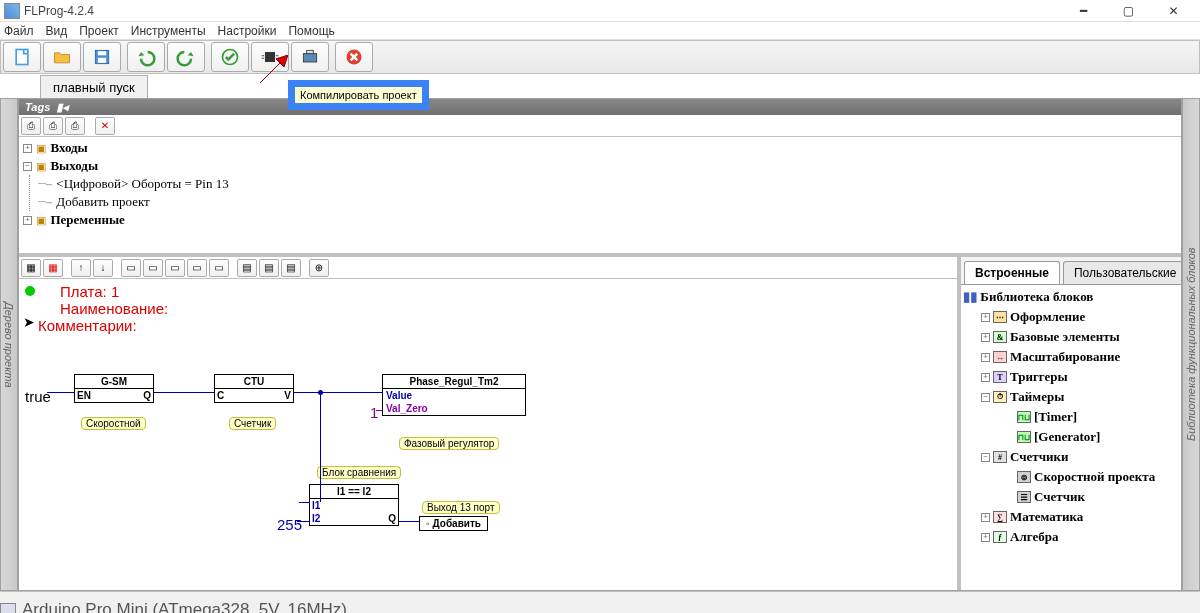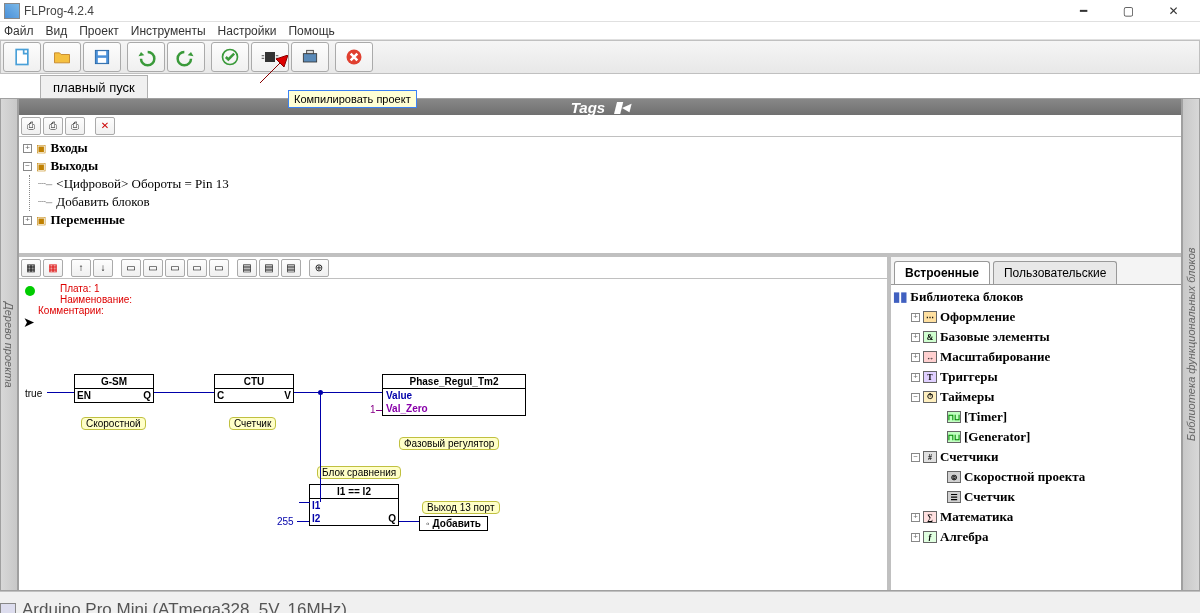--- a/index.html
+++ b/index.html
@@ -26,7 +26,7 @@
 .proj-tab { background: #f0f0f0; border: 1px solid #b0b0b0; border-bottom: none; padding: 4px 12px 3px 12px; font-size: 13px; font-weight: normal; }
 
 
-.tooltip { position: absolute; left: 288px; top: 90px; background: #ffffd5; border: 1px solid #3b82f6; padding: 2px 5px; font-size: 11px; z-index: 100; color:#000;}
+.tooltip { position: absolute; left: 288px; top: 80px; background: #ffffd5; border: 7px solid #3b82f6; padding: 2px 5px; font-size: 11px; z-index: 100; color:#000;}
 
 
 .redarrow { position: absolute; left: 258px; top: 55px; z-index:99; }

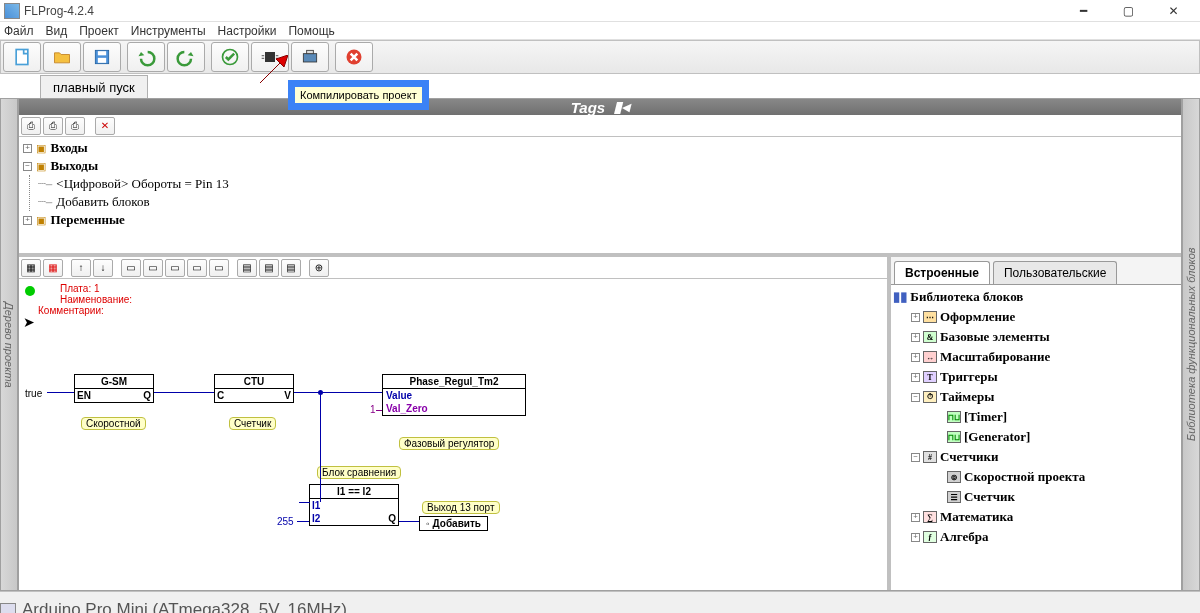--- a/index.html
+++ b/index.html
@@ -42,7 +42,7 @@
 .content-col { flex: 1; display: flex; flex-direction: column; border: 1px solid #a0a0a0; }
 
 
-.tags-header { height: 16px; background: linear-gradient(#888,#707070); color: #fff; font-style: italic; font-size: 15px; display: flex; align-items: center; justify-content: center; padding: 0 6px; font-weight:bold;}
+.tags-header { height: 16px; background: linear-gradient(#888,#707070); color: #fff; font-style: italic; font-size: 11px; display: flex; align-items: center; justify-content: flex-start; padding: 0 6px; font-weight:bold;}
 
 
 .tree-panel { height: 142px; background: #fff; border-bottom: 4px solid #c0c0c0; overflow: hidden; display:flex; flex-direction:column;}

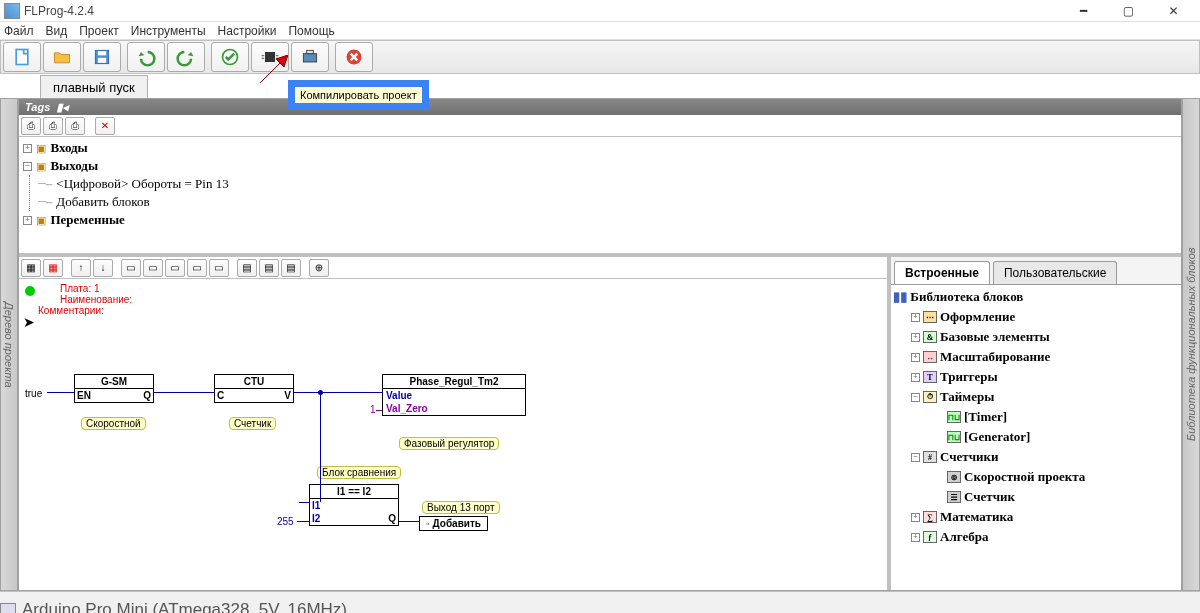--- a/index.html
+++ b/index.html
@@ -223,7 +223,7 @@
             </div>
           <div class="tree-node">
               <span style="color:#888">┈⎯</span>
-              <span>Добавить блоков</span>
+              <span>Добавить проект</span>
             </div>
         </div>
         <div class="tree-node">

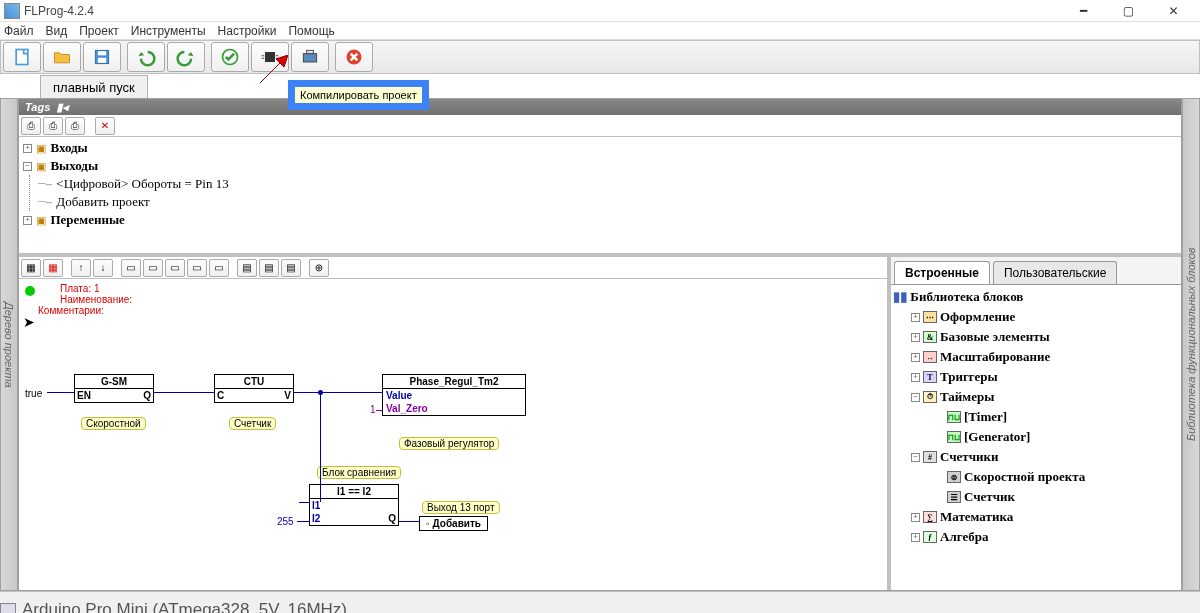--- a/index.html
+++ b/index.html
@@ -62,7 +62,7 @@
 .canvas-area { flex: 1; position: relative; background: #fff; overflow: auto; }
 
 
-.lib-panel { width: 290px; display: flex; flex-direction: column; background:#fff;}
+.lib-panel { width: 220px; display: flex; flex-direction: column; background:#fff;}
 .lib-tabs { display: flex; border-bottom: 1px solid #999; background:#f4f4f4; padding-top:4px;}
 .lib-tab { padding: 4px 10px; border: 1px solid #999; border-bottom: none; background: #fff; font-weight: bold; font-size: 12px; cursor:pointer; margin-left:3px; border-radius:3px 3px 0 0;}
 .lib-tab.inactive { background: #e8e8e8; font-weight: normal; }

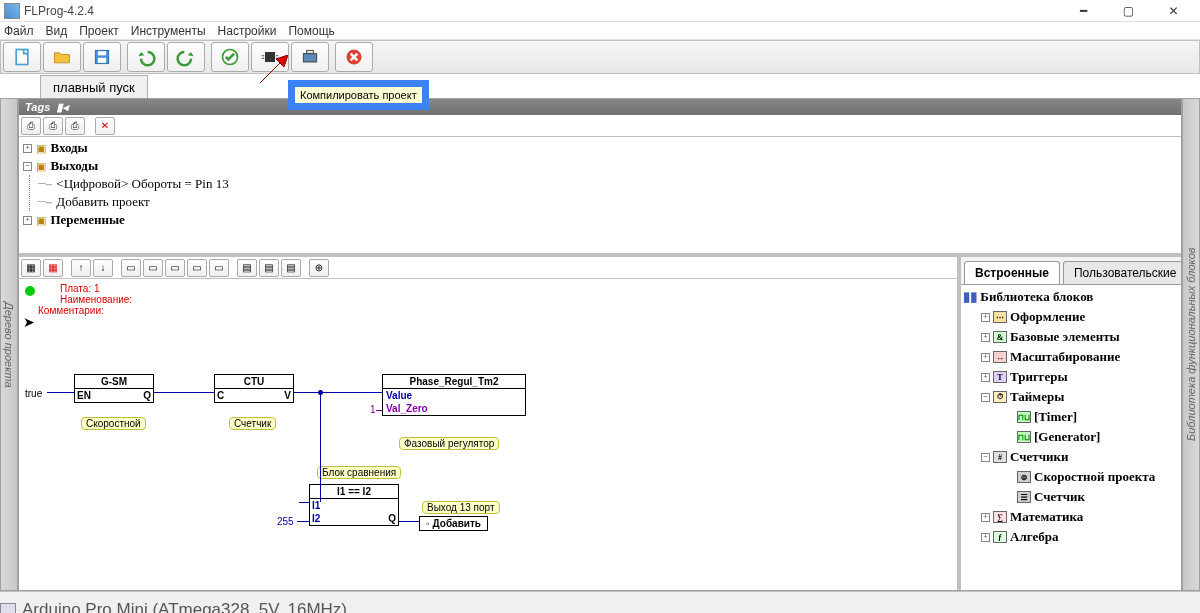--- a/index.html
+++ b/index.html
@@ -87,7 +87,7 @@
 .wire.h { height: 1px; }
 .wire.v { width: 1px; }
 .dot { position:absolute; width:5px; height:5px; background:#0000aa; border-radius:50%;}
-.canv-text { position:absolute; font-size:10px;}
+.canv-text { position:absolute; font-size:15px;}
 
 </style>
 </head>

